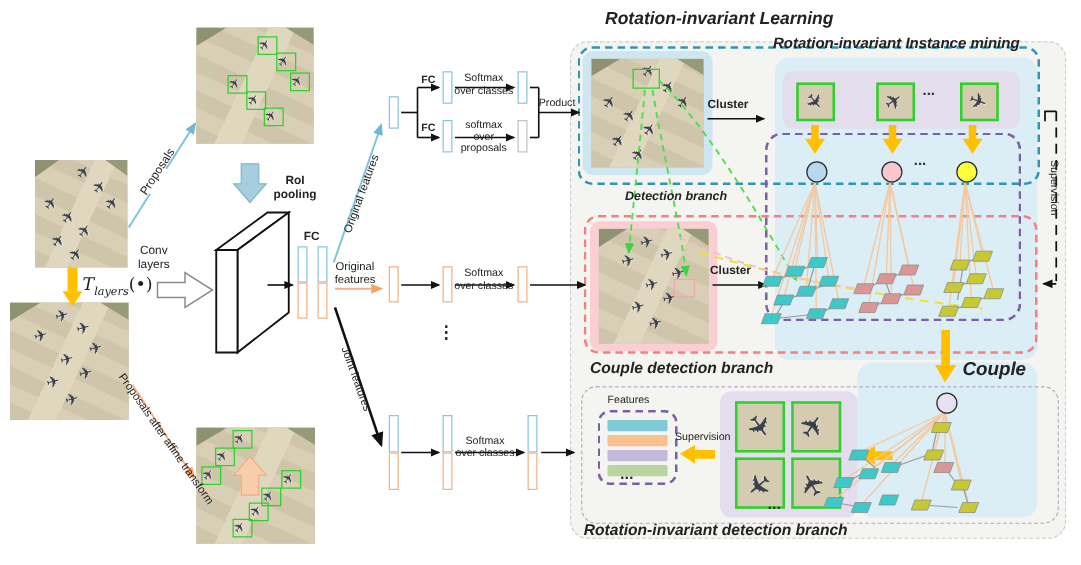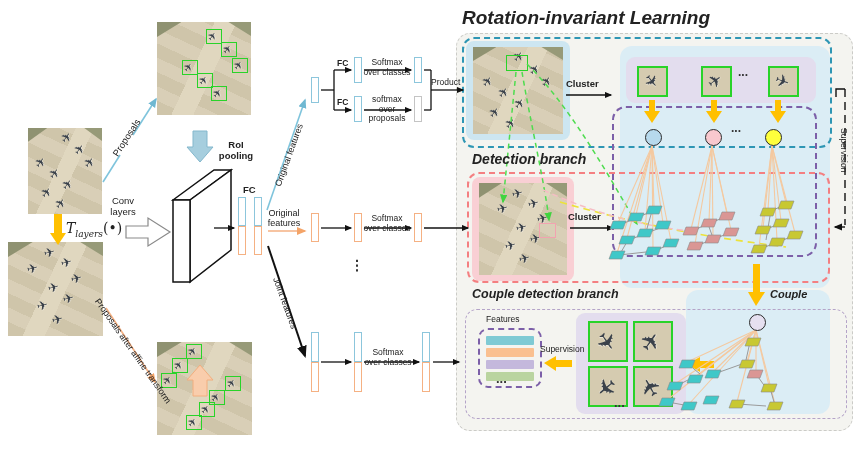--- a/index.html
+++ b/index.html
@@ -422,7 +422,7 @@
     </g>
   </svg>
 
-  <div class="lbl bi" style="left:462px;top:7px;font-size:19px;">Rotation-invariant Learning</div>
+  <div class="lbl bi" style="left:484px;top:7px;font-size:14px;">Rotation-invariant Learning</div>
   <div class="lbl bi" style="left:472px;top:152px;font-size:14px;">Detection branch</div>
   <div class="lbl bi" style="left:472px;top:287px;font-size:12.5px;">Couple detection branch</div>
 

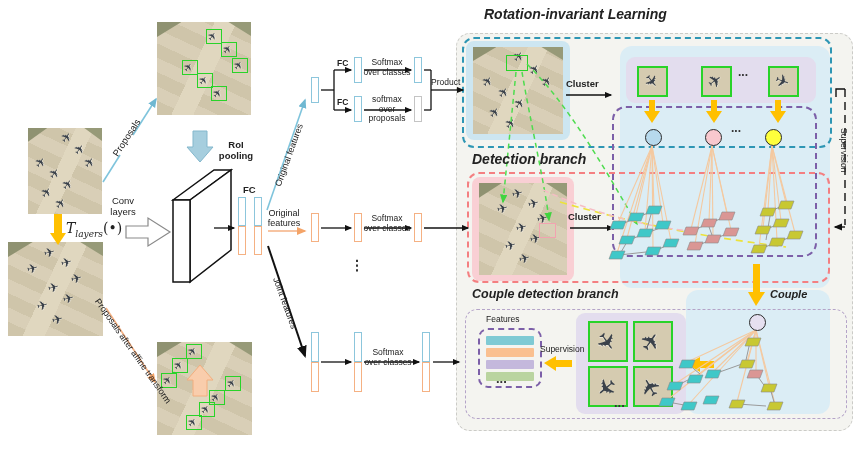--- a/index.html
+++ b/index.html
@@ -423,6 +423,7 @@
   </svg>
 
   <div class="lbl bi" style="left:484px;top:7px;font-size:14px;">Rotation-invariant Learning</div>
+  <div class="lbl bi ctr" style="left:612px;top:28px;width:210px;font-size:12px;">Rotation-invariant Instance mining</div>
   <div class="lbl bi" style="left:472px;top:152px;font-size:14px;">Detection branch</div>
   <div class="lbl bi" style="left:472px;top:287px;font-size:12.5px;">Couple detection branch</div>
 

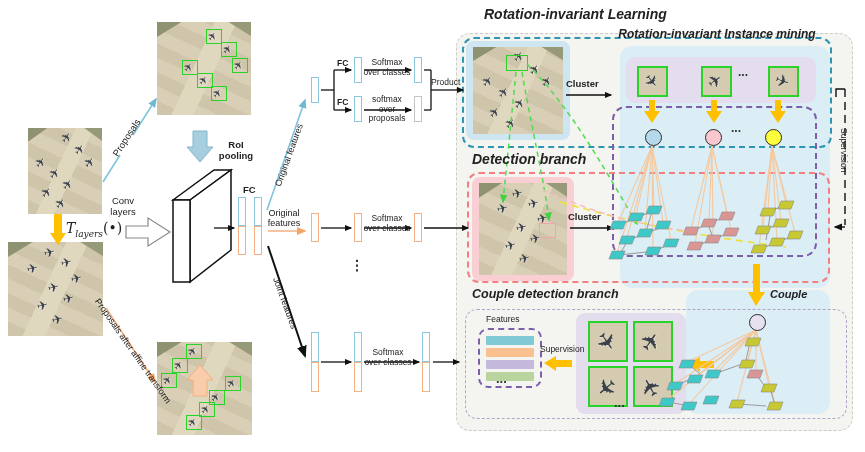--- a/index.html
+++ b/index.html
@@ -424,7 +424,7 @@
 
   <div class="lbl bi" style="left:484px;top:7px;font-size:14px;">Rotation-invariant Learning</div>
   <div class="lbl bi ctr" style="left:612px;top:28px;width:210px;font-size:12px;">Rotation-invariant Instance mining</div>
-  <div class="lbl bi" style="left:472px;top:152px;font-size:14px;">Detection branch</div>
+  <div class="lbl bi" style="left:500px;top:152px;font-size:10px;">Detection branch</div>
   <div class="lbl bi" style="left:472px;top:287px;font-size:12.5px;">Couple detection branch</div>
 
   <div class="lbl rot" style="left:96px;top:133px;font-size:9.5px;transform:translate(-50%,-50%) rotate(-57deg);left:127px;top:138px;">Proposals</div>

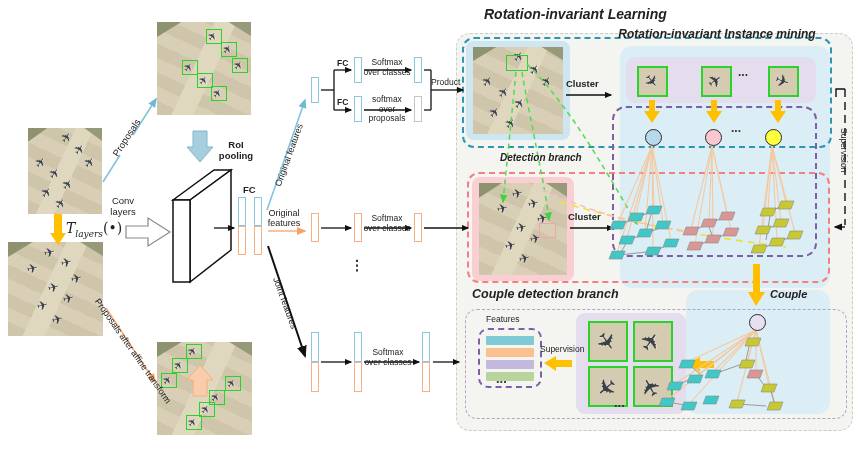--- a/index.html
+++ b/index.html
@@ -461,7 +461,7 @@
   <div class="lbl b" style="left:566px;top:79px;font-size:9.5px;">Cluster</div>
   <div class="lbl b" style="left:568px;top:212px;font-size:9.5px;">Cluster</div>
   <div class="lbl" style="left:838px;top:128px;font-size:8.5px;writing-mode:vertical-rl;">Supervision</div>
-  <div class="lbl bi" style="left:770px;top:288px;font-size:11px;">Couple</div>
+  <div class="lbl bi" style="left:770px;top:288px;font-size:15px;">Couple</div>
   <div class="lbl" style="left:486px;top:315px;font-size:8.5px;">Features</div>
   <div class="lbl" style="left:540px;top:345px;font-size:8.5px;">Supervision</div>
 

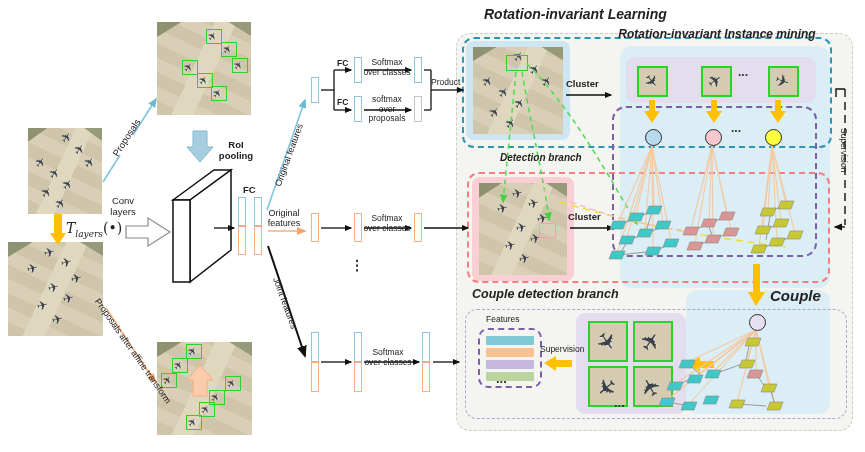--- a/index.html
+++ b/index.html
@@ -426,6 +426,7 @@
   <div class="lbl bi ctr" style="left:612px;top:28px;width:210px;font-size:12px;">Rotation-invariant Instance mining</div>
   <div class="lbl bi" style="left:500px;top:152px;font-size:10px;">Detection branch</div>
   <div class="lbl bi" style="left:472px;top:287px;font-size:12.5px;">Couple detection branch</div>
+  <div class="lbl bi" style="left:467px;top:417px;font-size:12.5px;">Rotation-invariant detection branch</div>
 
   <div class="lbl rot" style="left:96px;top:133px;font-size:9.5px;transform:translate(-50%,-50%) rotate(-57deg);left:127px;top:138px;">Proposals</div>
   <div class="lbl" style="left:66px;top:221px;font-size:14px;font-family:'DejaVu Serif',serif;font-style:italic;">

